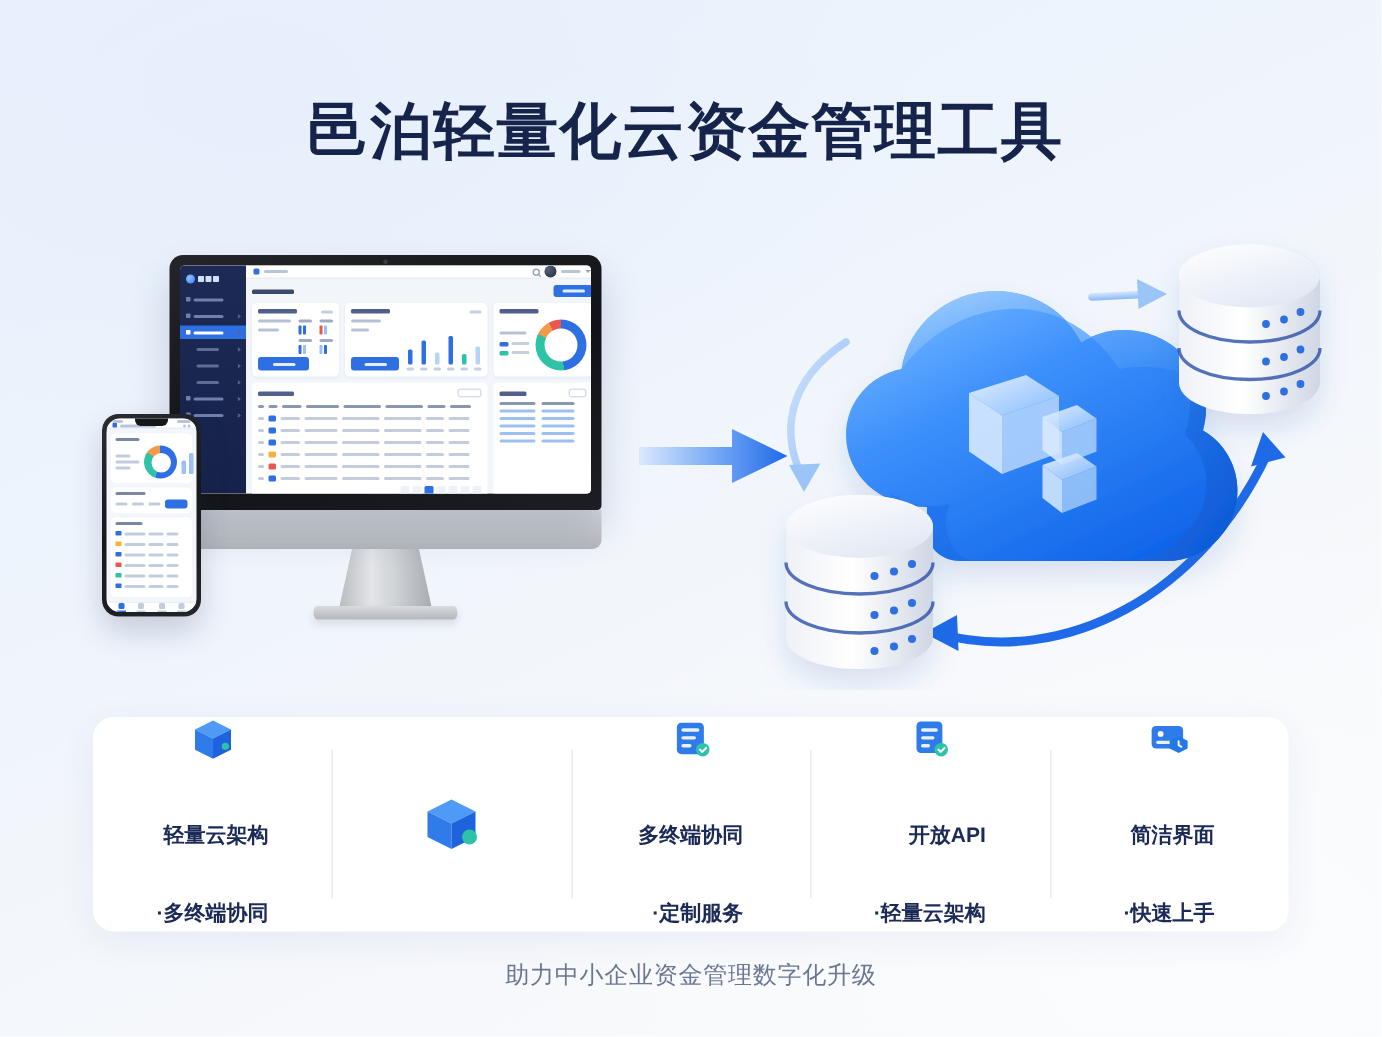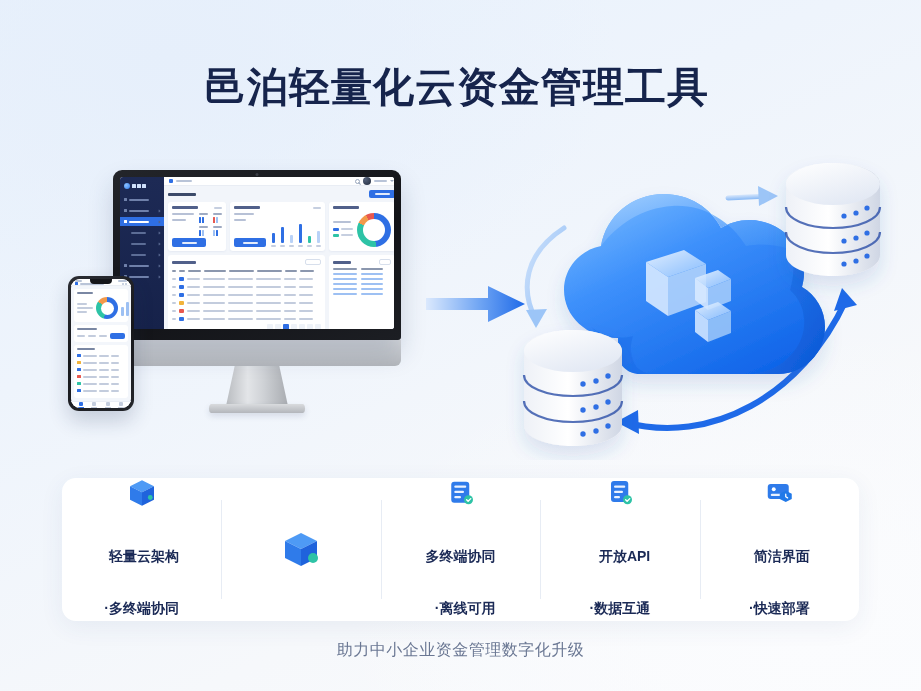--- a/index.html
+++ b/index.html
@@ -858,7 +858,7 @@
     </svg>
     <div class="feature-text">
       <span>多终端协同</span><br>
-      <span>·离线可用</span>
+      <span>·定制服务</span>
     </div>
   </div>
 

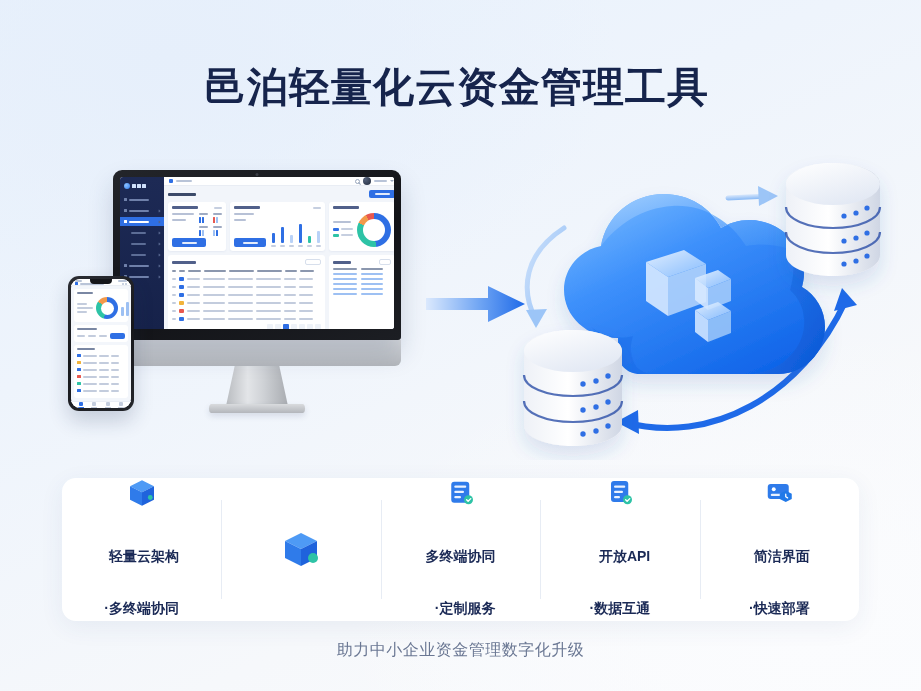--- a/index.html
+++ b/index.html
@@ -873,7 +873,7 @@
     </svg>
     <div class="feature-text">
       <span>开放API</span><br>
-      <span>·数据互通</span>
+      <span>·轻量云架构</span>
     </div>
   </div>
 

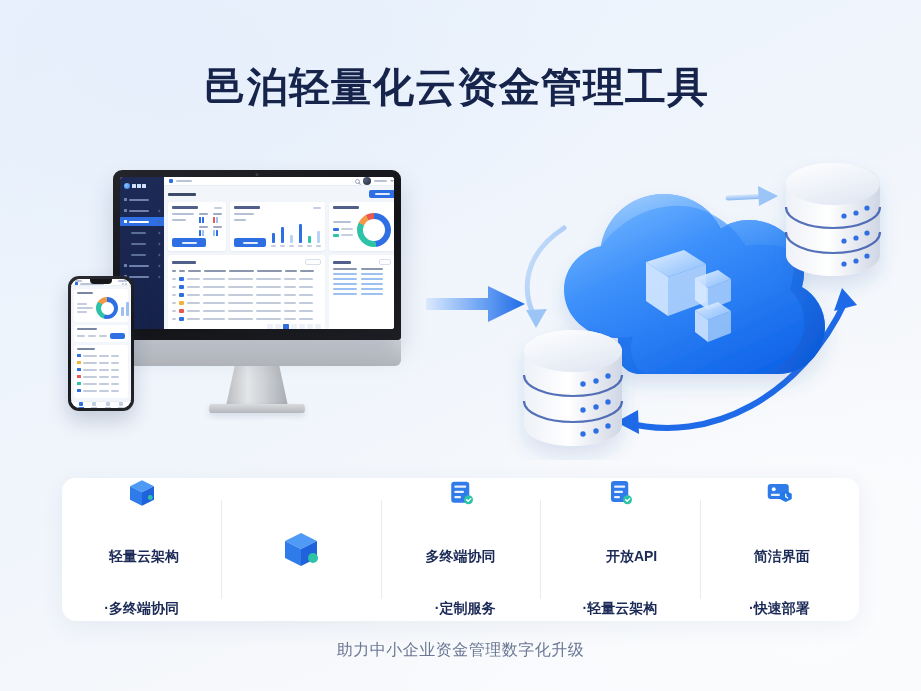--- a/index.html
+++ b/index.html
@@ -887,7 +887,7 @@
     </svg>
     <div class="feature-text">
       <span>简洁界面</span><br>
-      <span>·快速部署</span>
+      <span>·快速上手</span>
     </div>
   </div>
 </div>

